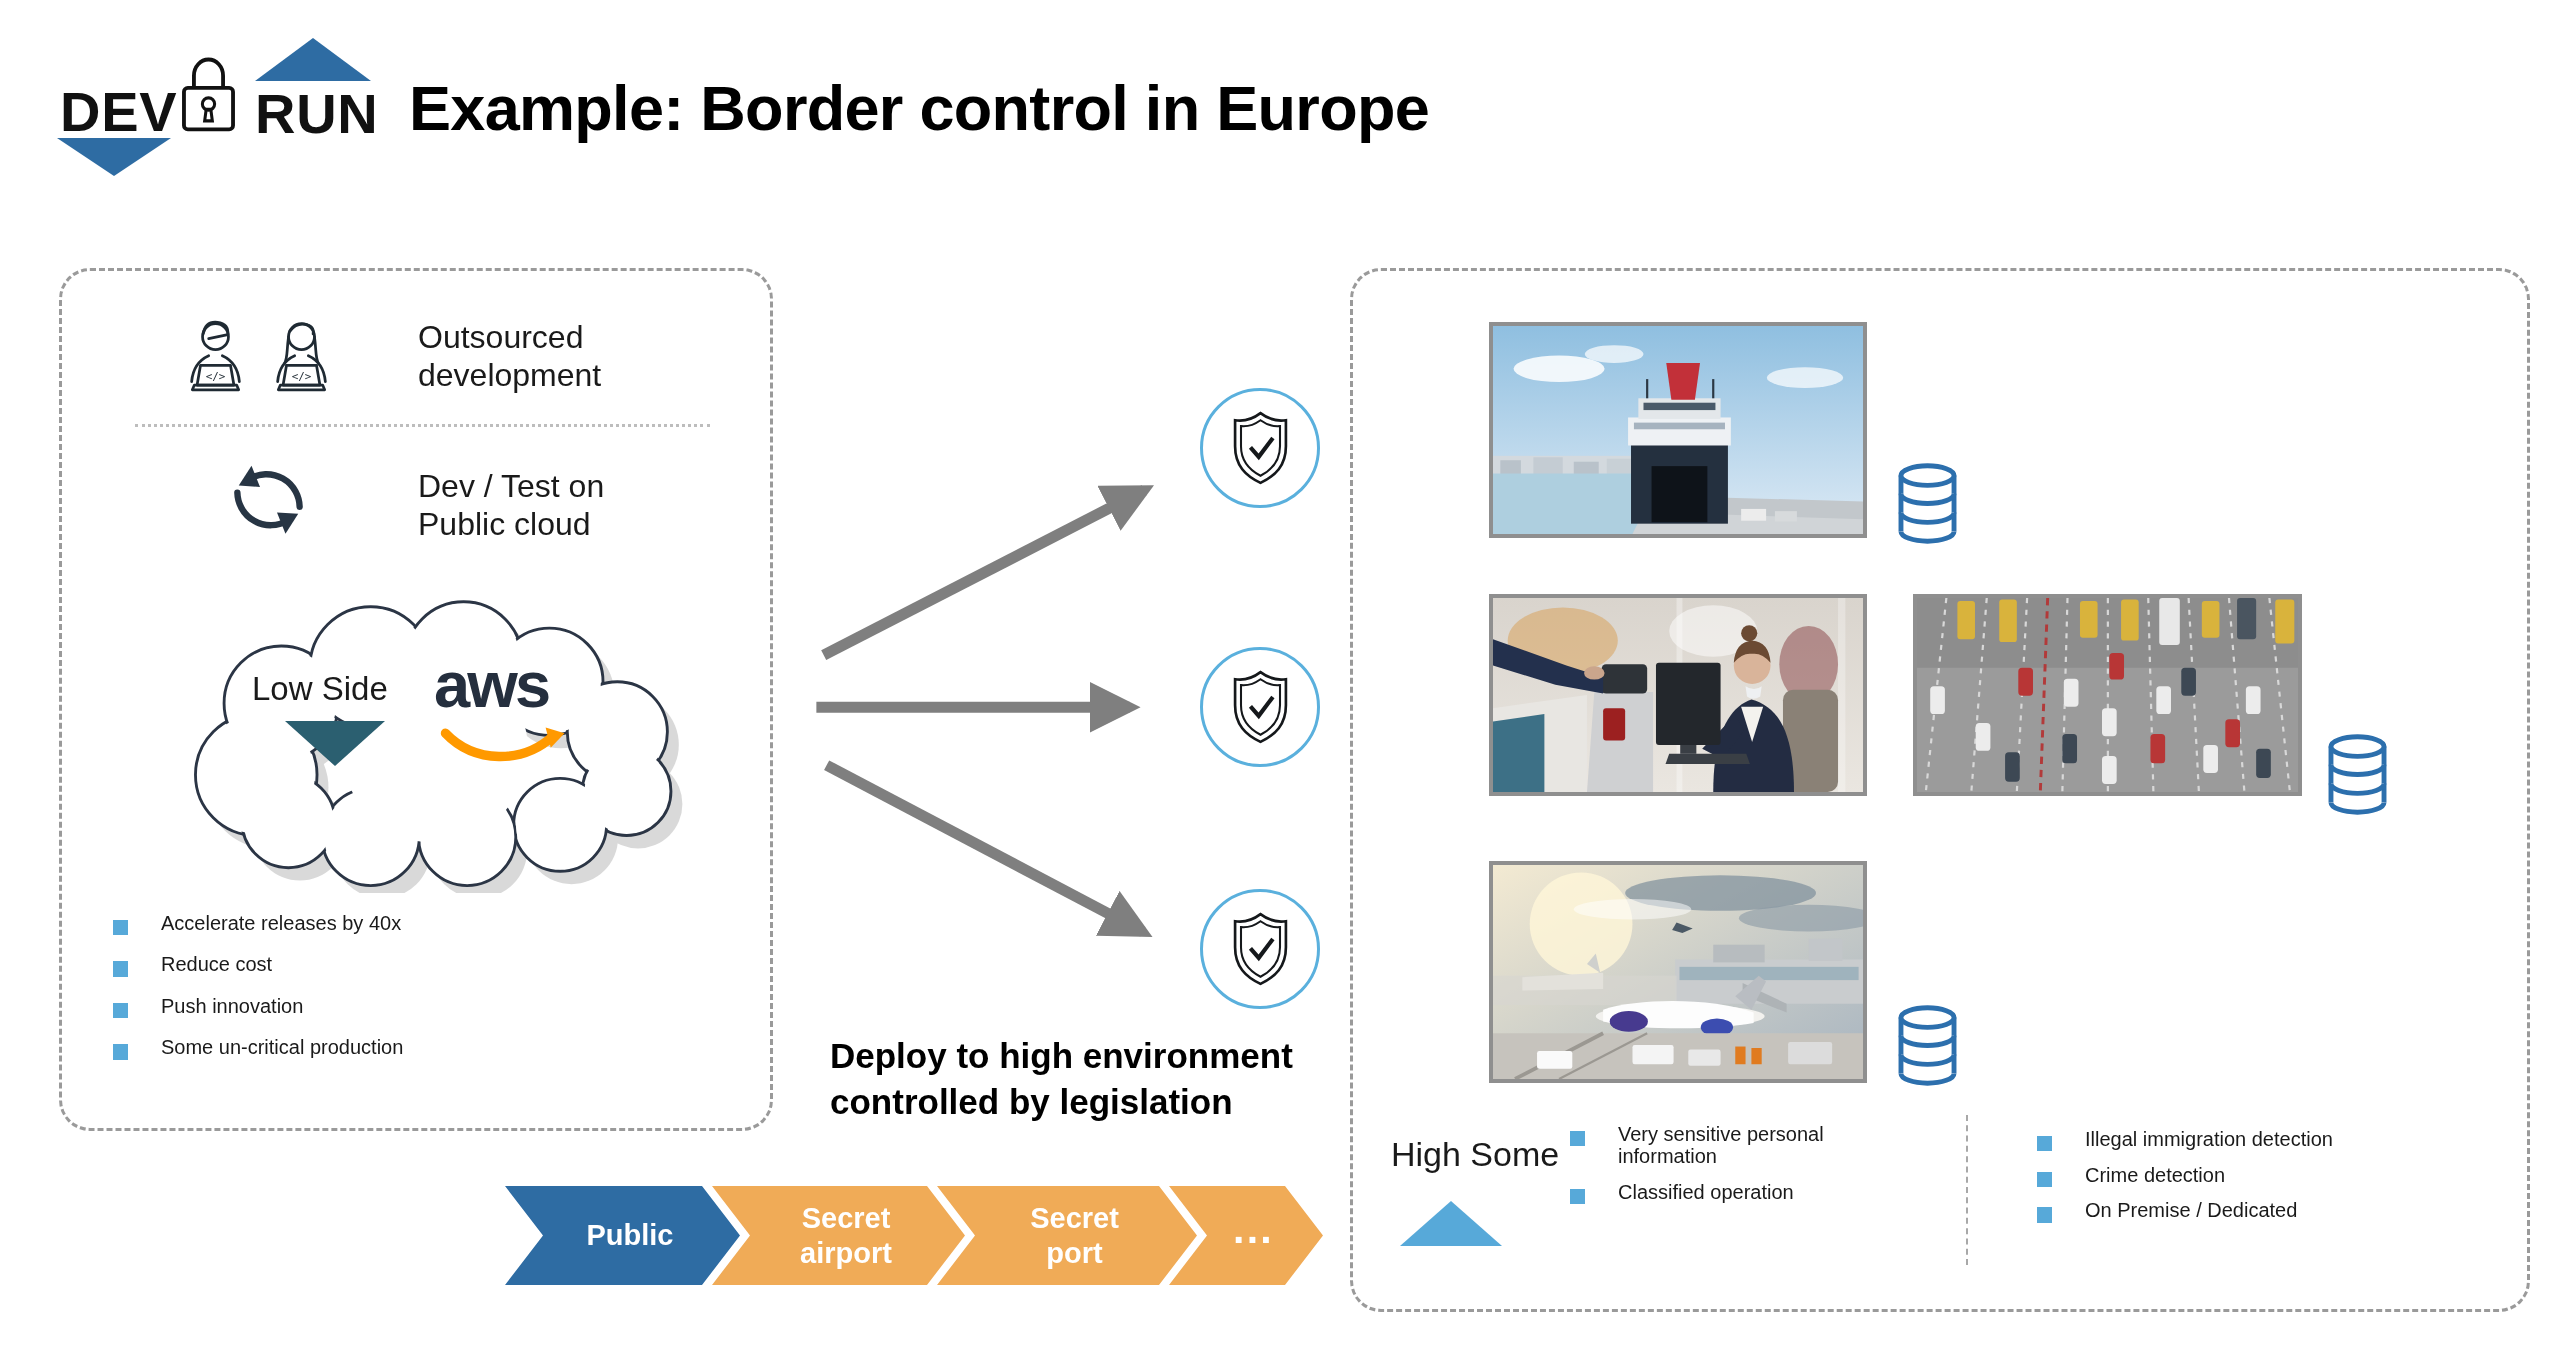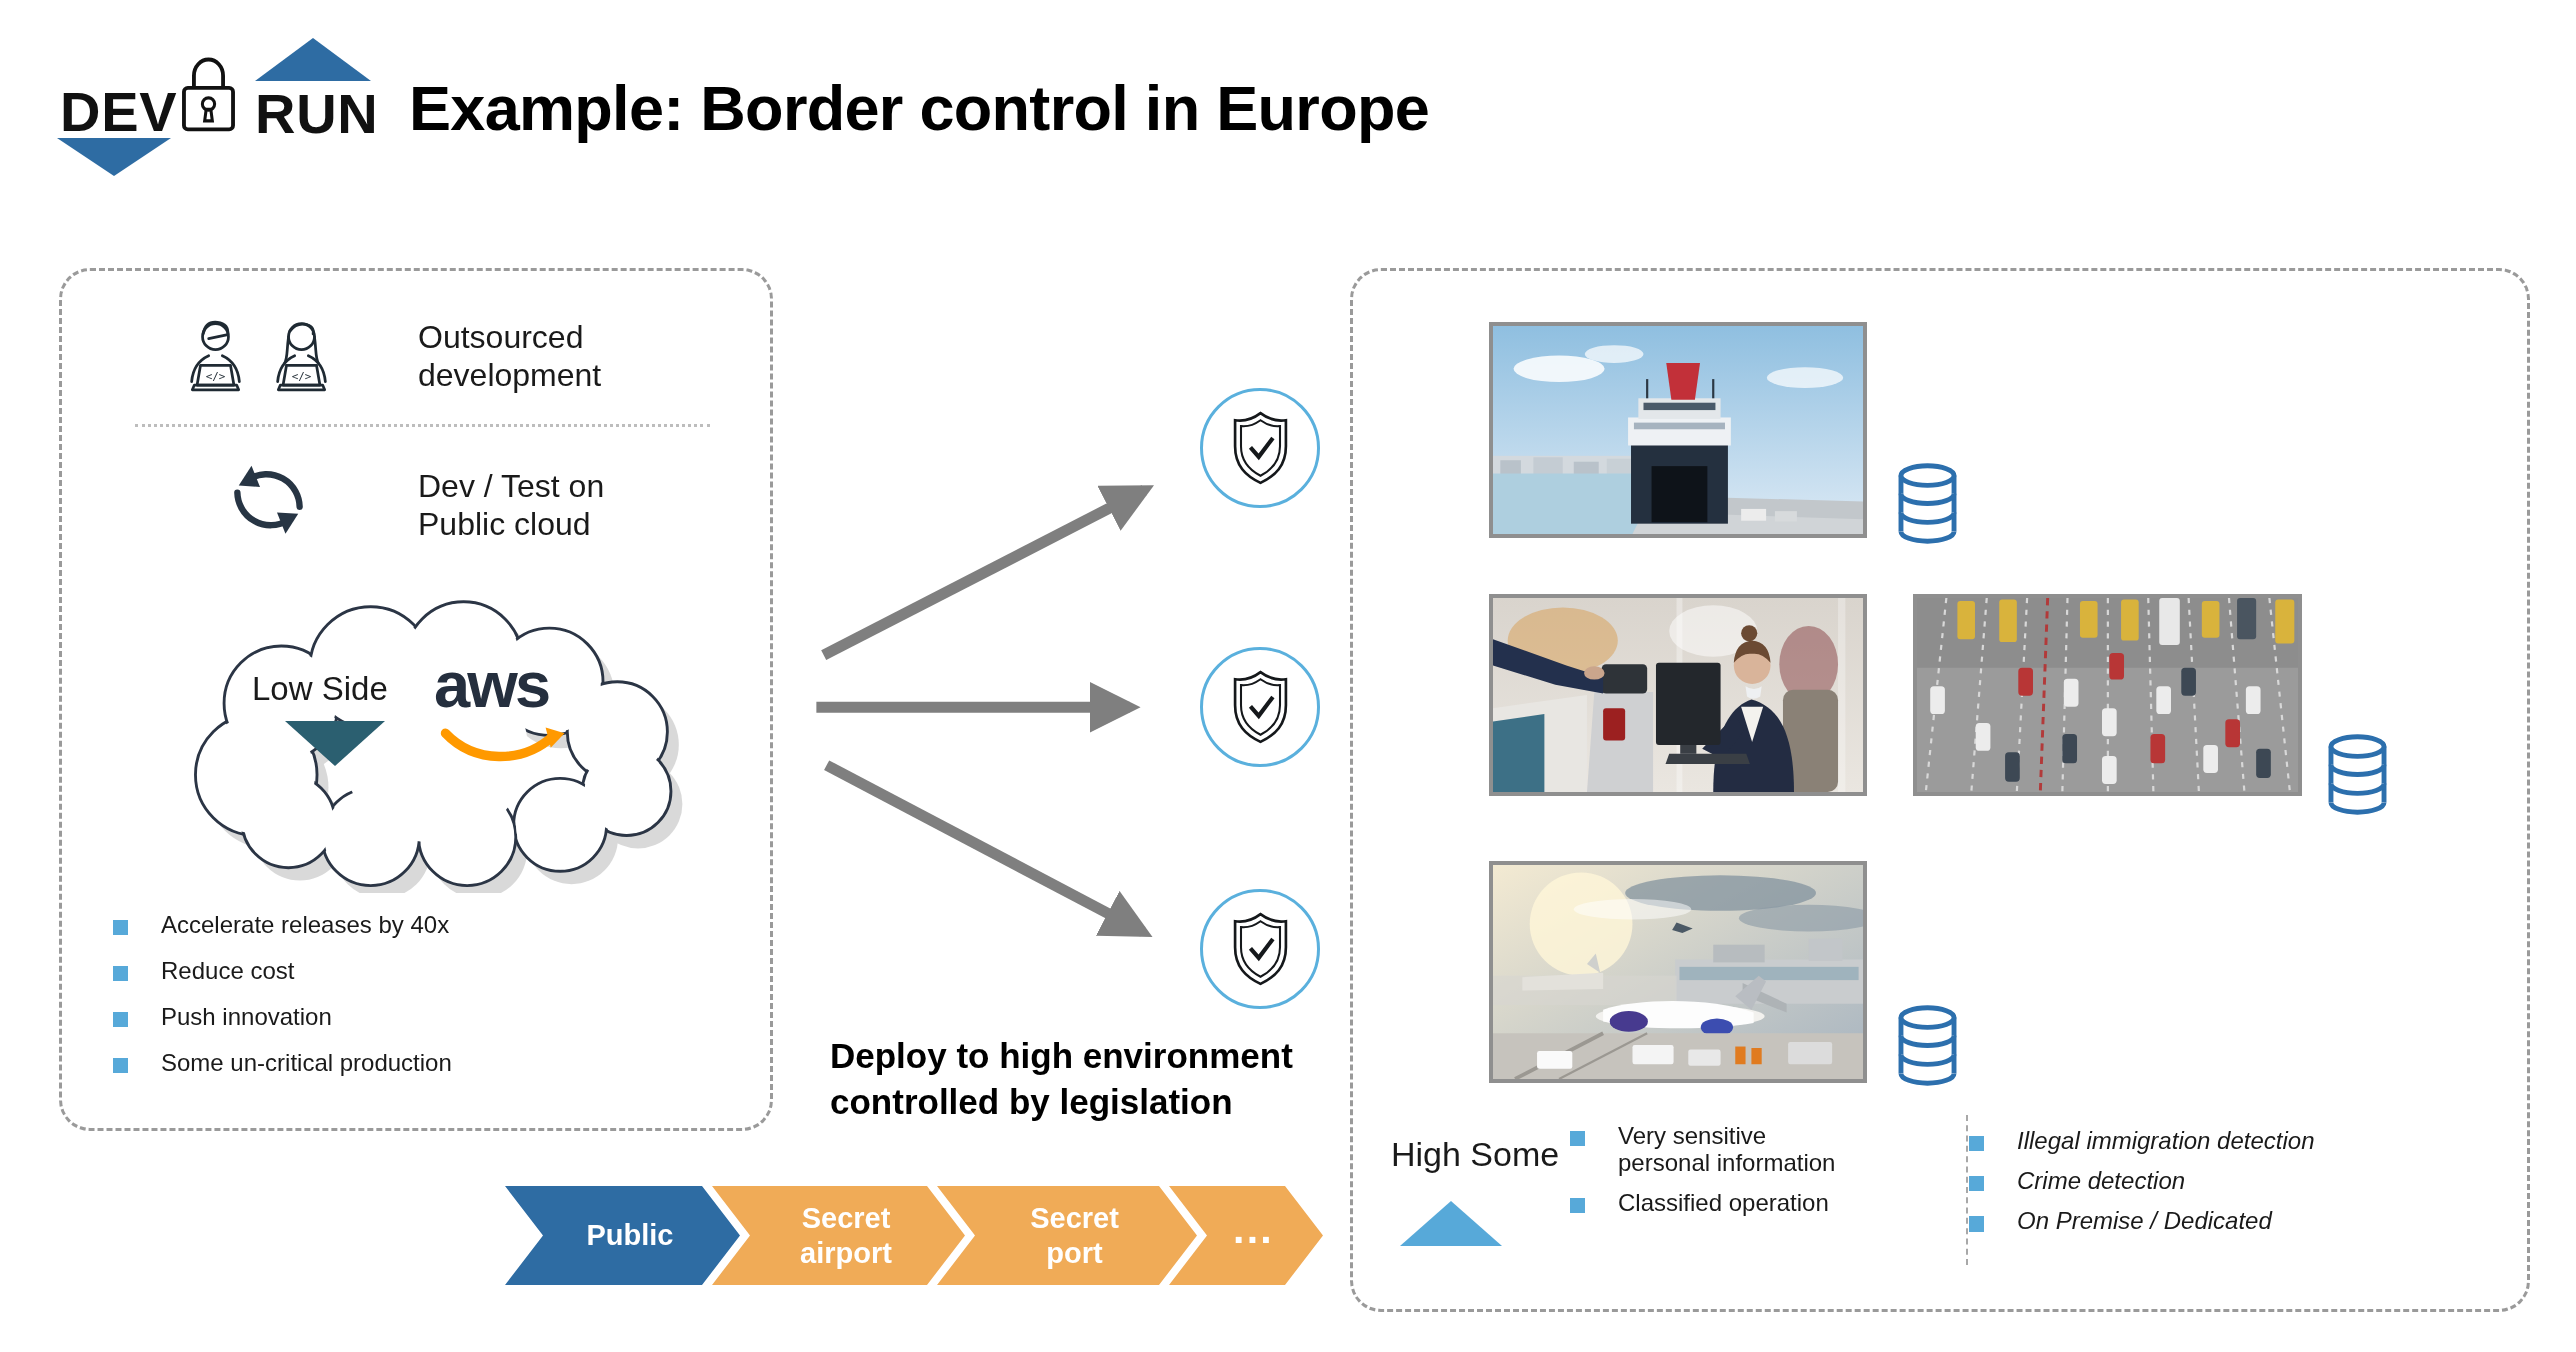--- a/index.html
+++ b/index.html
@@ -31,7 +31,7 @@
   .tri-teal{border-left:50px solid transparent; border-right:50px solid transparent; border-top:45px solid var(--lowside-teal);}
   .aws-word{font-size:65px; font-weight:700; color:var(--aws-navy); letter-spacing:-2.9px; line-height:1;}
   .bullets{list-style:none;}
-  .bullets li{position:relative; padding-left:48px; font-size:24px; color:var(--text-dark); line-height:1.12;}
+  .bullets li{position:relative; padding-left:48px; font-size:20px; color:var(--text-dark); line-height:1.12;}
   .bullets li::before{content:""; position:absolute; left:0; top:8px; width:15.4px; height:15.4px; background:var(--bullet-blue);}
   .lp-bullets li{margin-bottom:19px;}
 

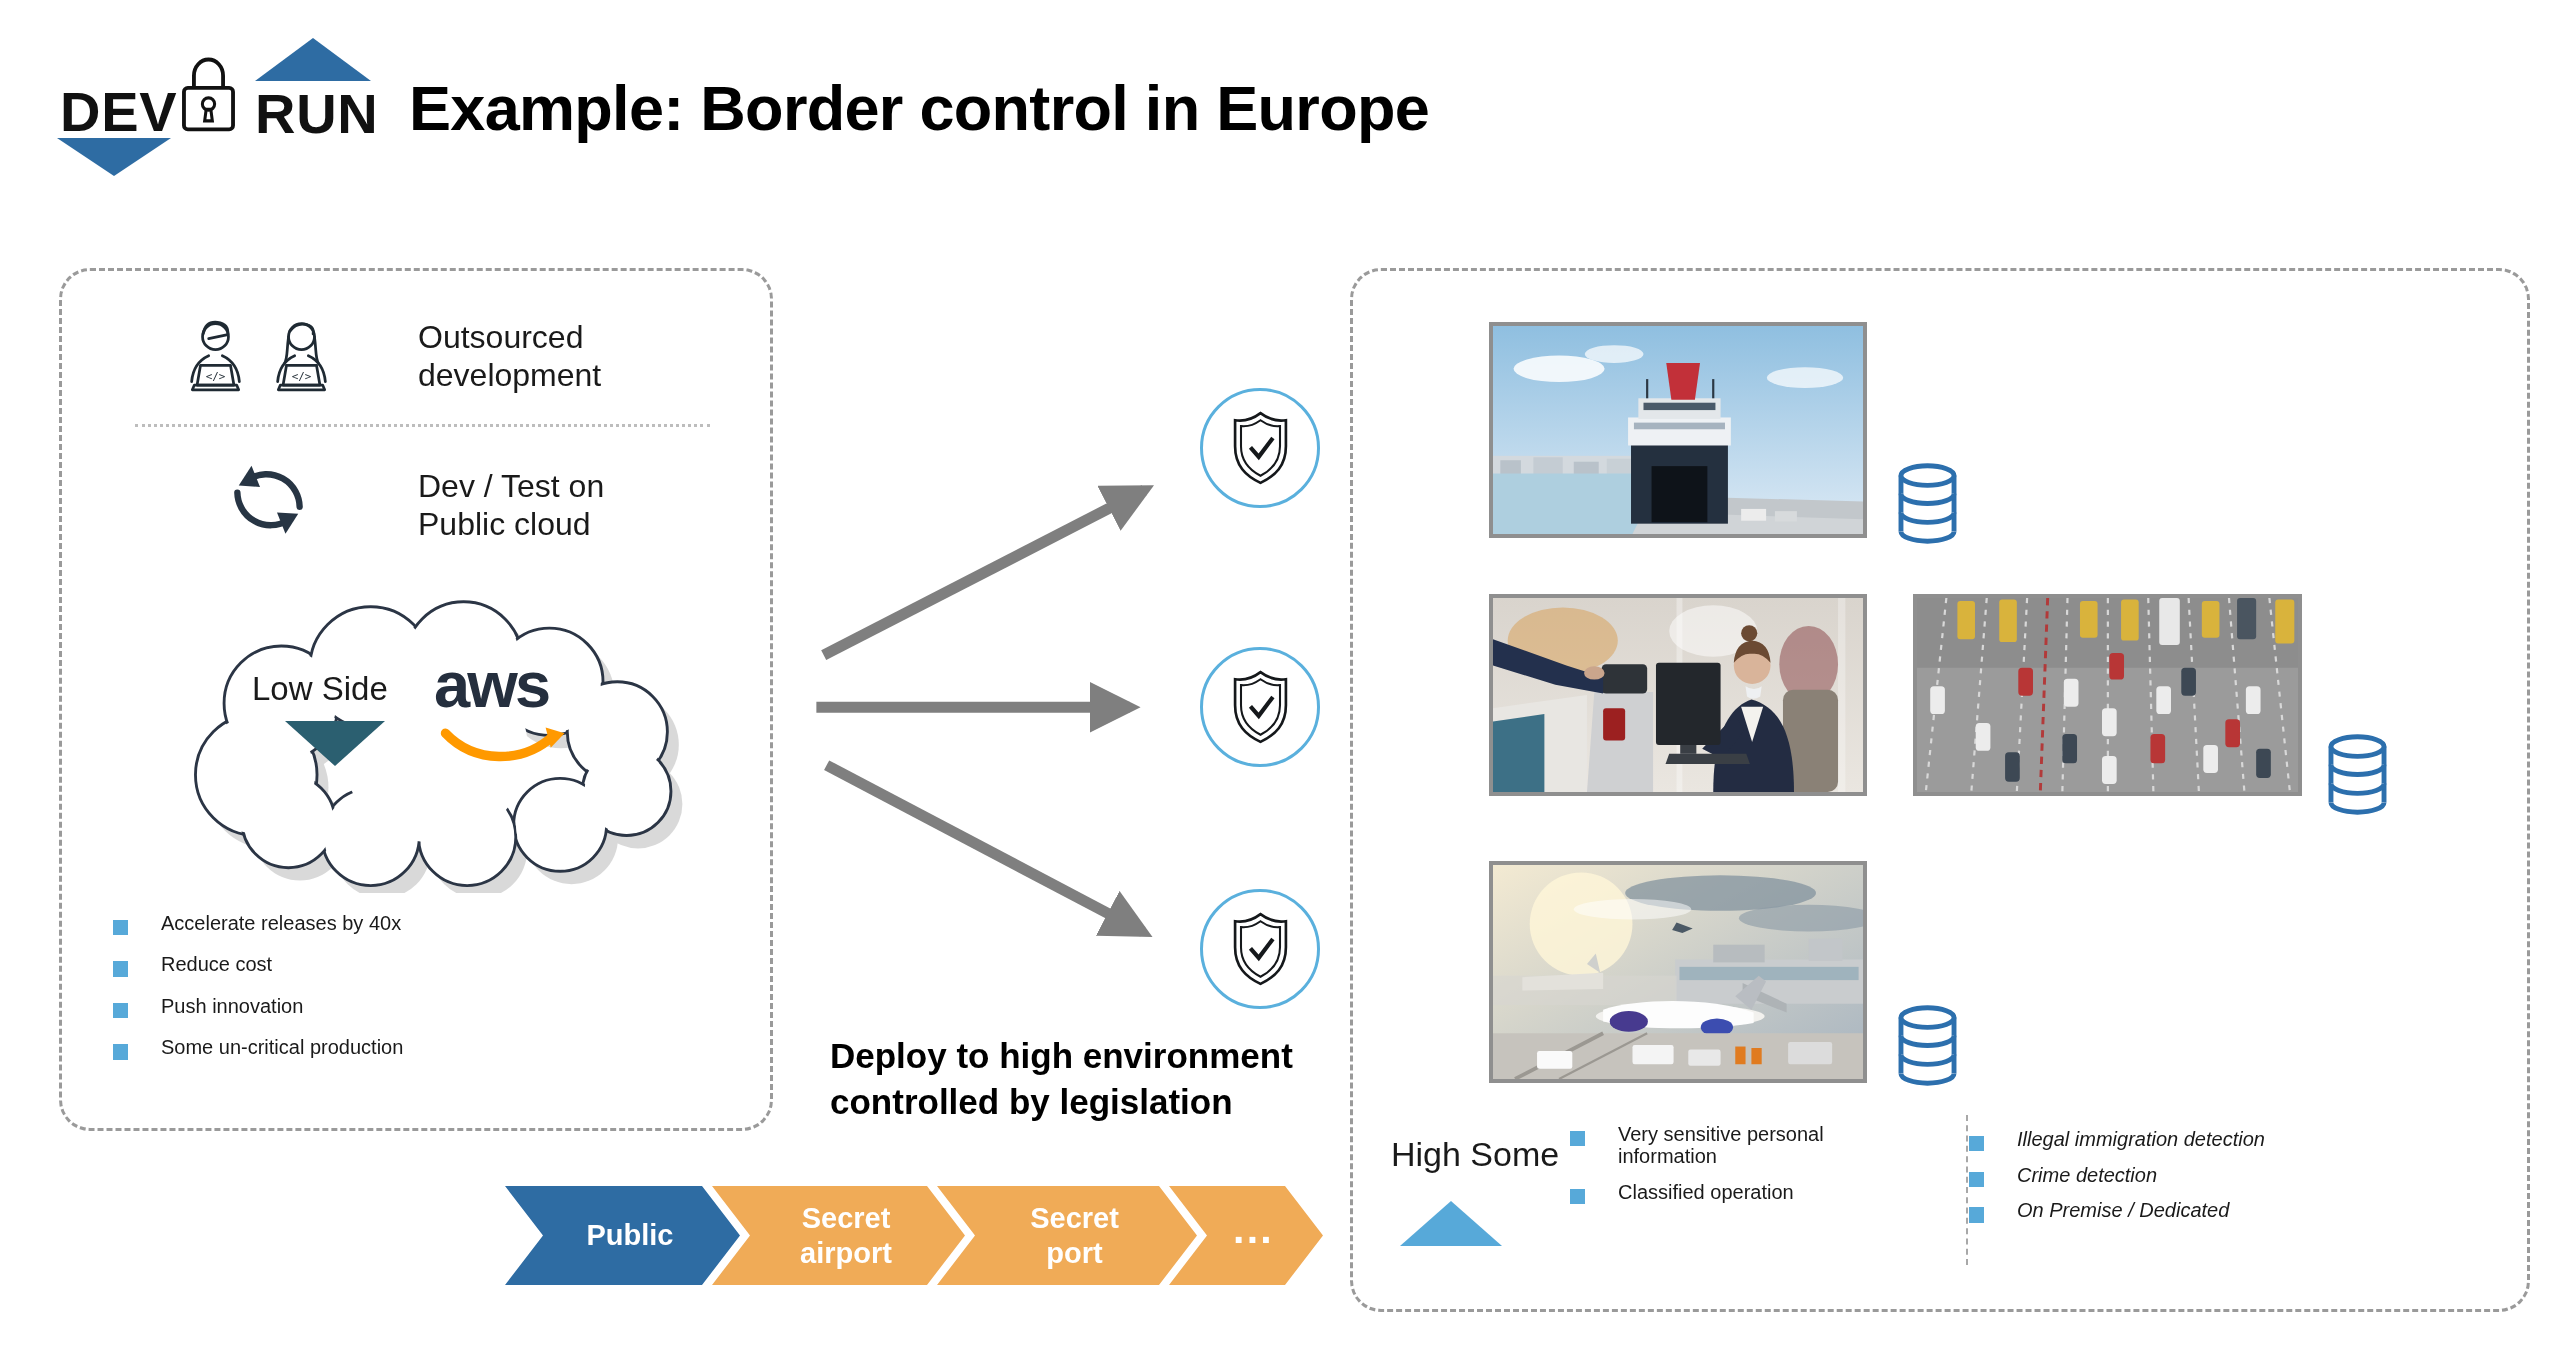--- a/index.html
+++ b/index.html
@@ -413,7 +413,7 @@
 
     <div class="abs divider-v" style="left:613px; top:844px; height:150px;"></div>
 
-    <ul class="abs bullets rp-bullets" style="left:616px; top:857px; width:528px;font-style:italic;">
+    <ul class="abs bullets rp-bullets" style="left:684px; top:857px; width:528px;">
       <li>Illegal immigration detection</li>
       <li>Crime detection</li>
       <li>On Premise / Dedicated</li>

